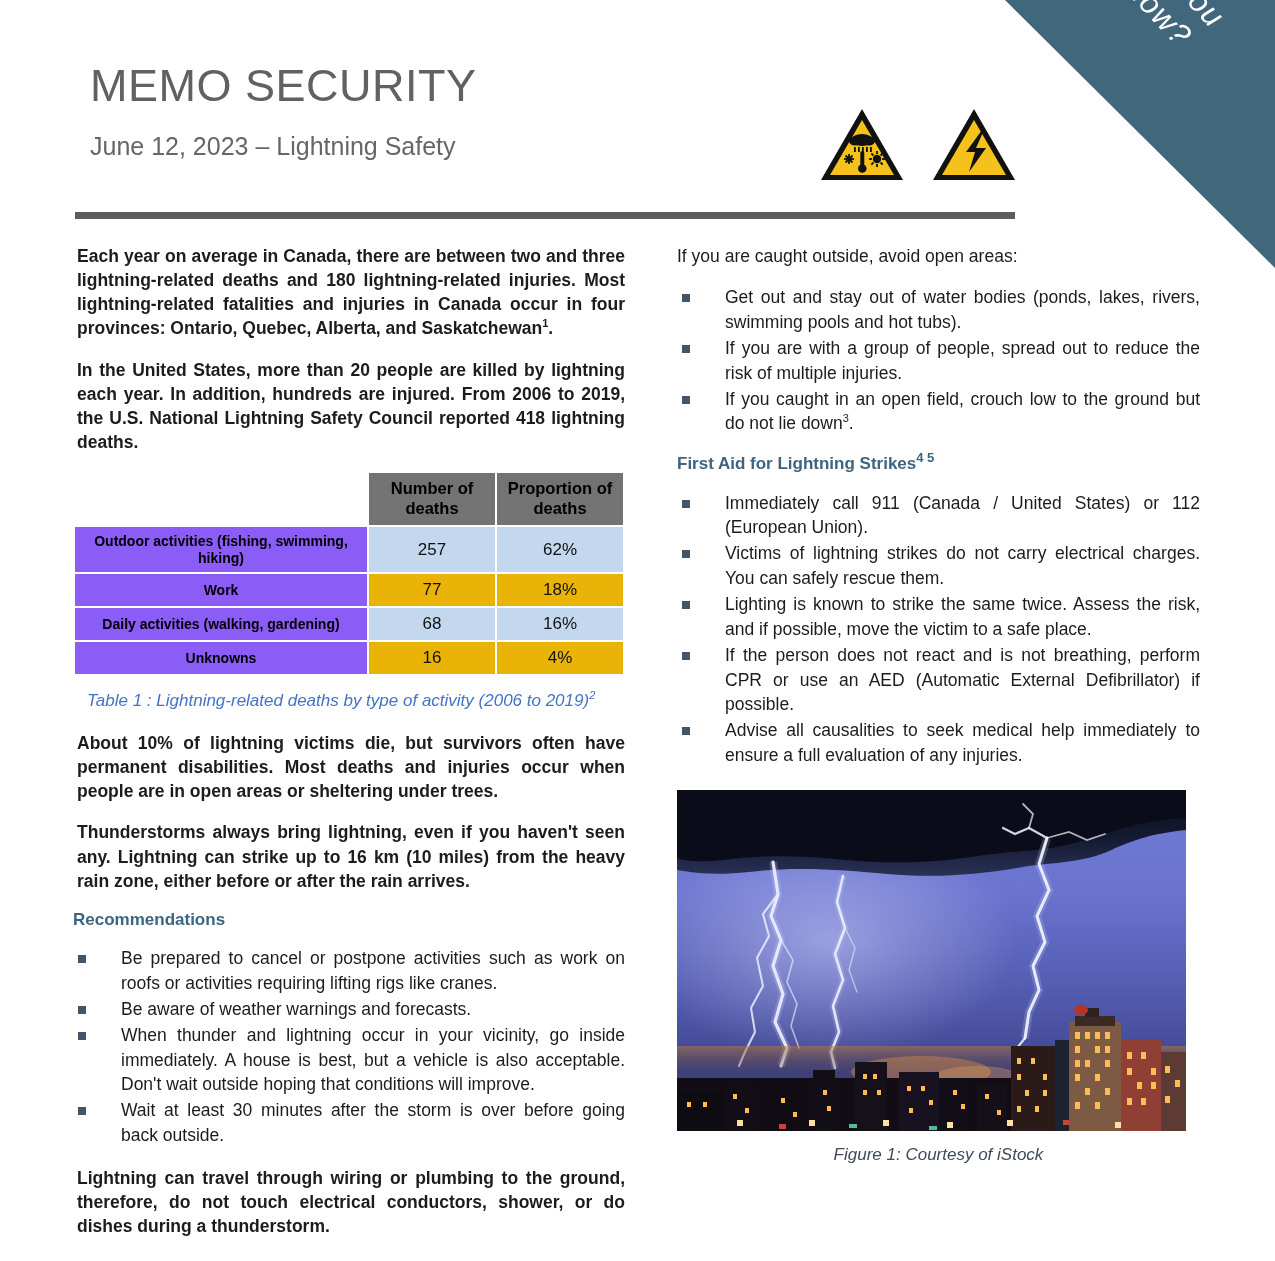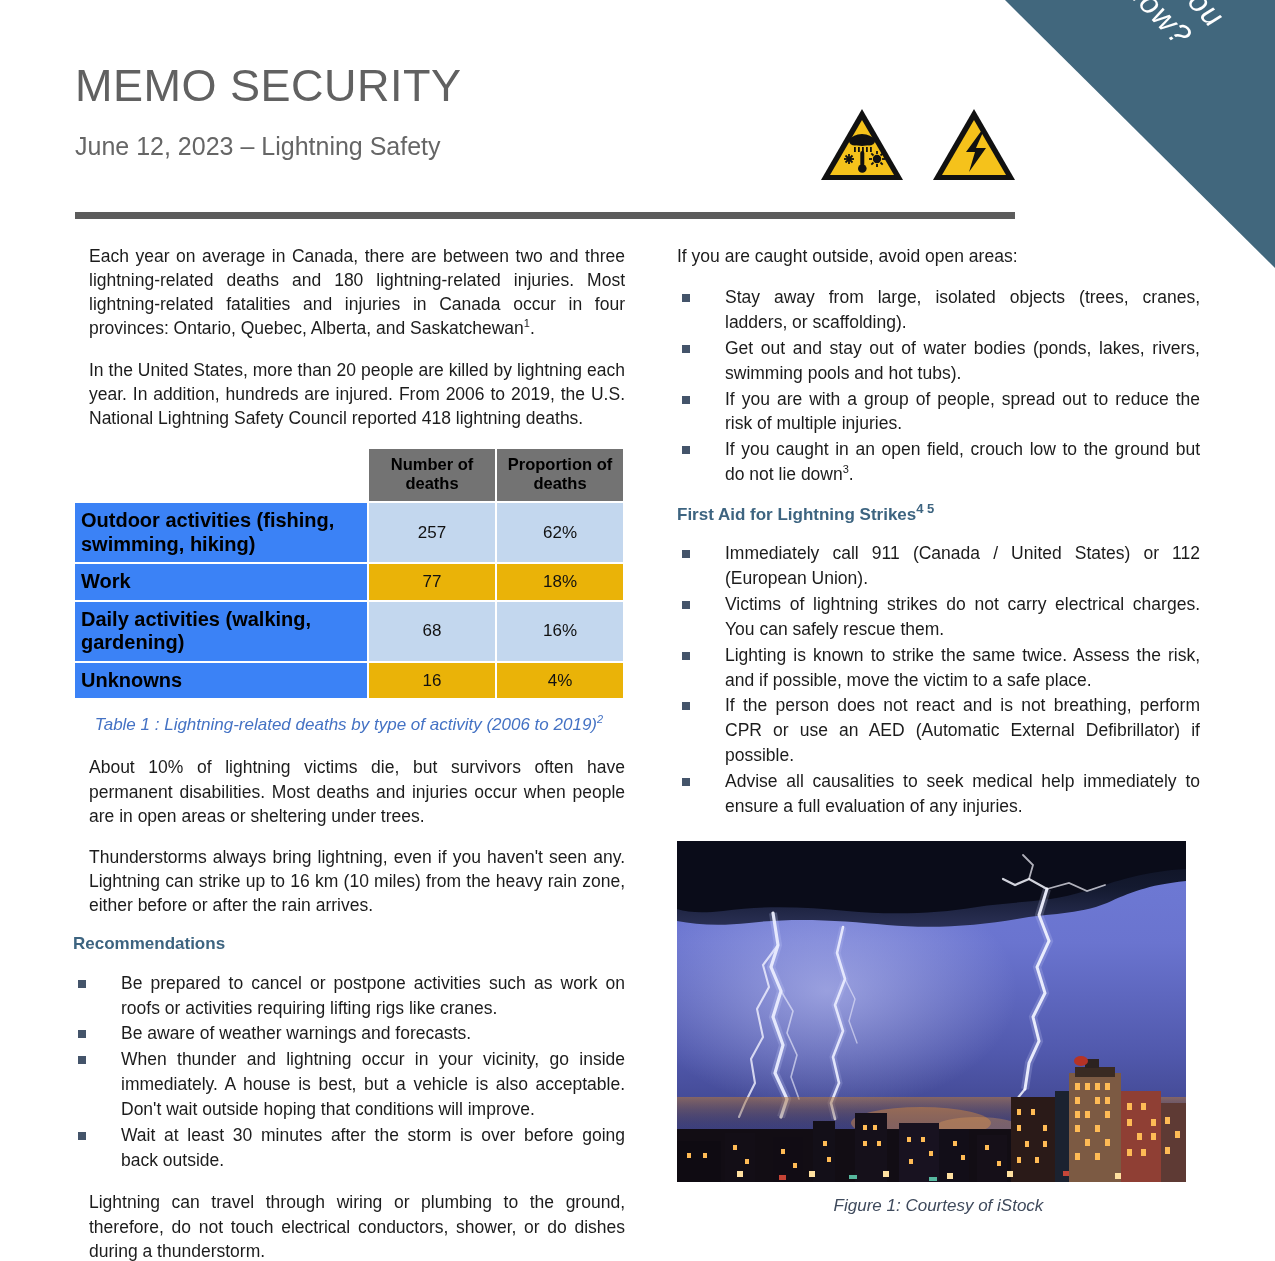--- a/index.html
+++ b/index.html
@@ -50,7 +50,7 @@
   
   .doc-header {
     position: absolute;
-    left: 75px; top: 62px;
+    left: 90px; top: 62px;
     width: 1125px;
   }
   .doc-title {

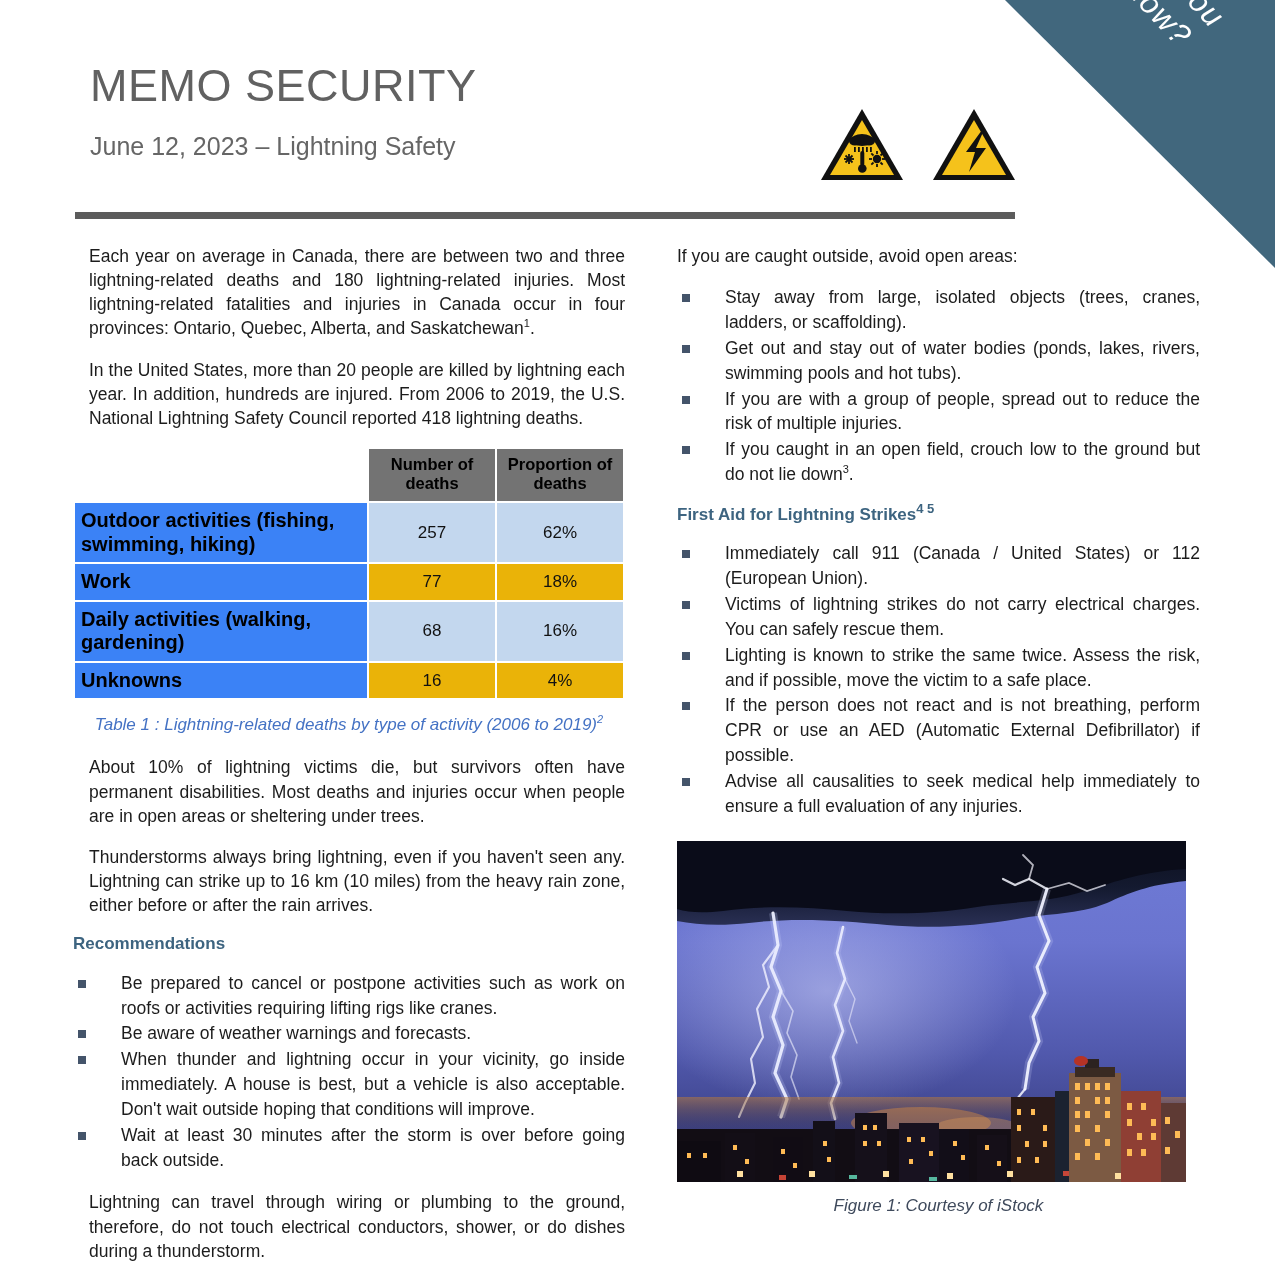--- a/index.html
+++ b/index.html
@@ -110,9 +110,10 @@
   p.body {
     font-size: 17.5px;
     line-height: 1.38;
-    margin: 0 0 17px 16px;
+    margin: 0 0 17px 4px;
     text-align: justify;
     color: #1c1c1c;
+    font-weight: bold;
   }
   p.body.last { margin-bottom: 0; }
   p.lead {

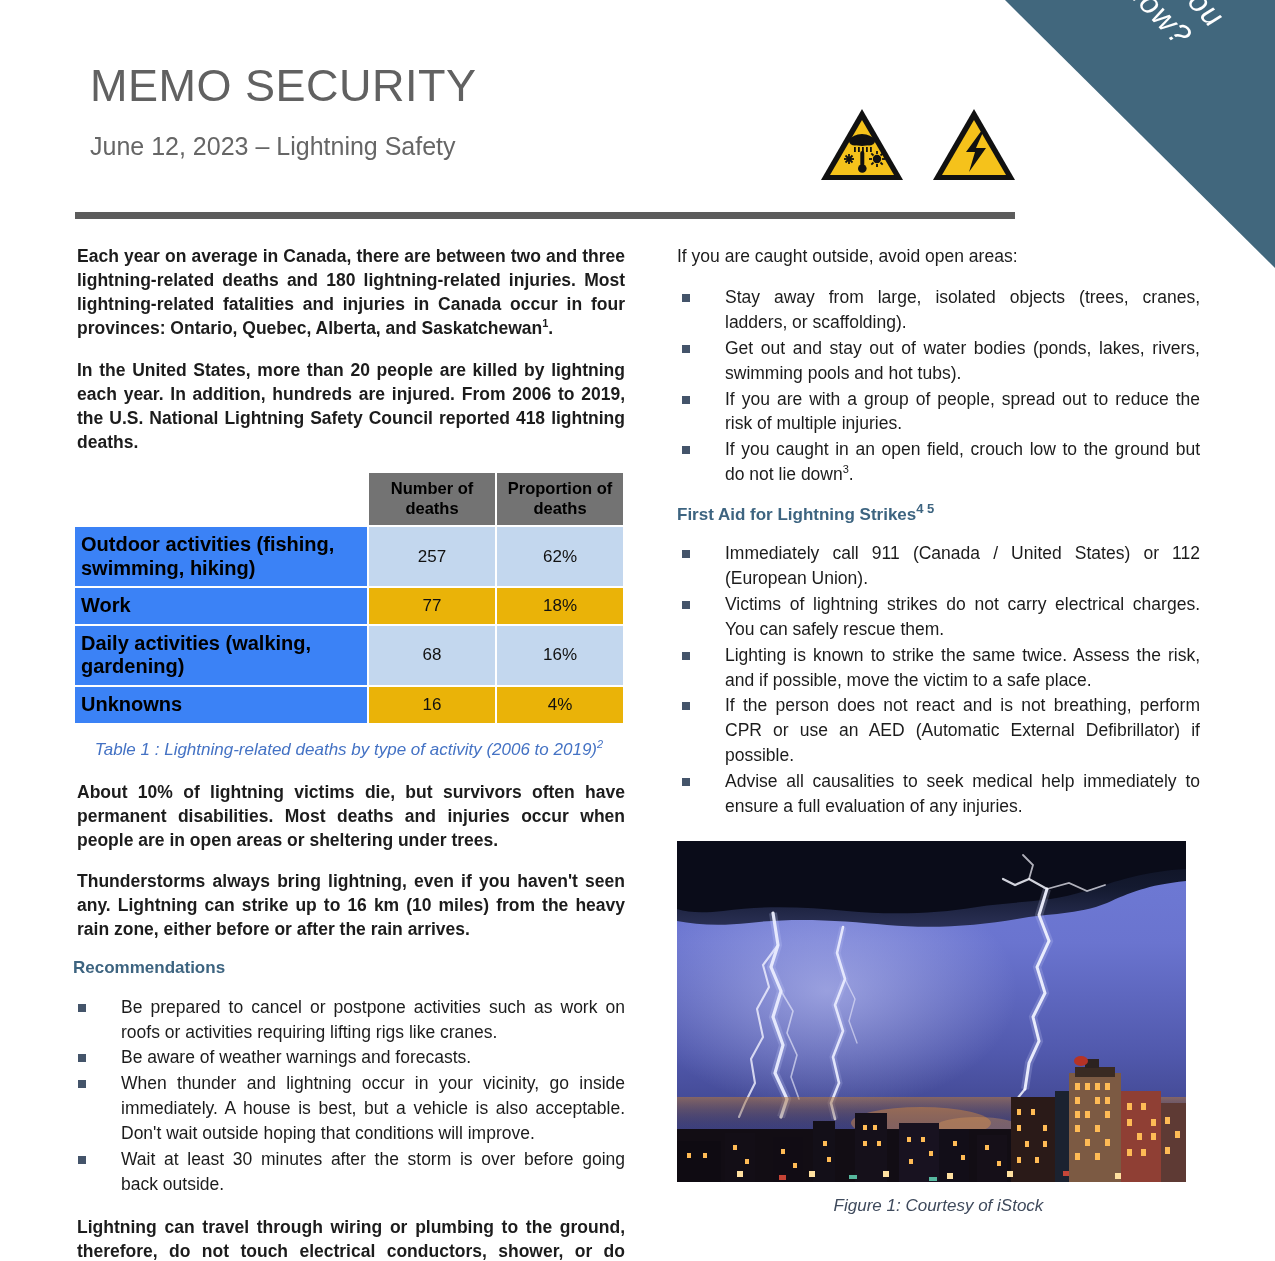--- a/index.html
+++ b/index.html
@@ -346,7 +346,6 @@
     <p class="lead">If you are caught outside, avoid open areas:</p>
 
     <ul class="sqlist">
-      <li><span class="bullet"></span><span>Stay away from large, isolated objects (trees, cranes, ladders, or scaffolding).</span></li>
       <li><span class="bullet"></span><span>Get out and stay out of water bodies (ponds, lakes, rivers, swimming pools and hot tubs).</span></li>
       <li><span class="bullet"></span><span>If you are with a group of people, spread out to reduce the risk of multiple injuries.</span></li>
       <li><span class="bullet"></span><span>If you caught in an open field, crouch low to the ground but do not lie down</span><sup>3</sup>.</li>

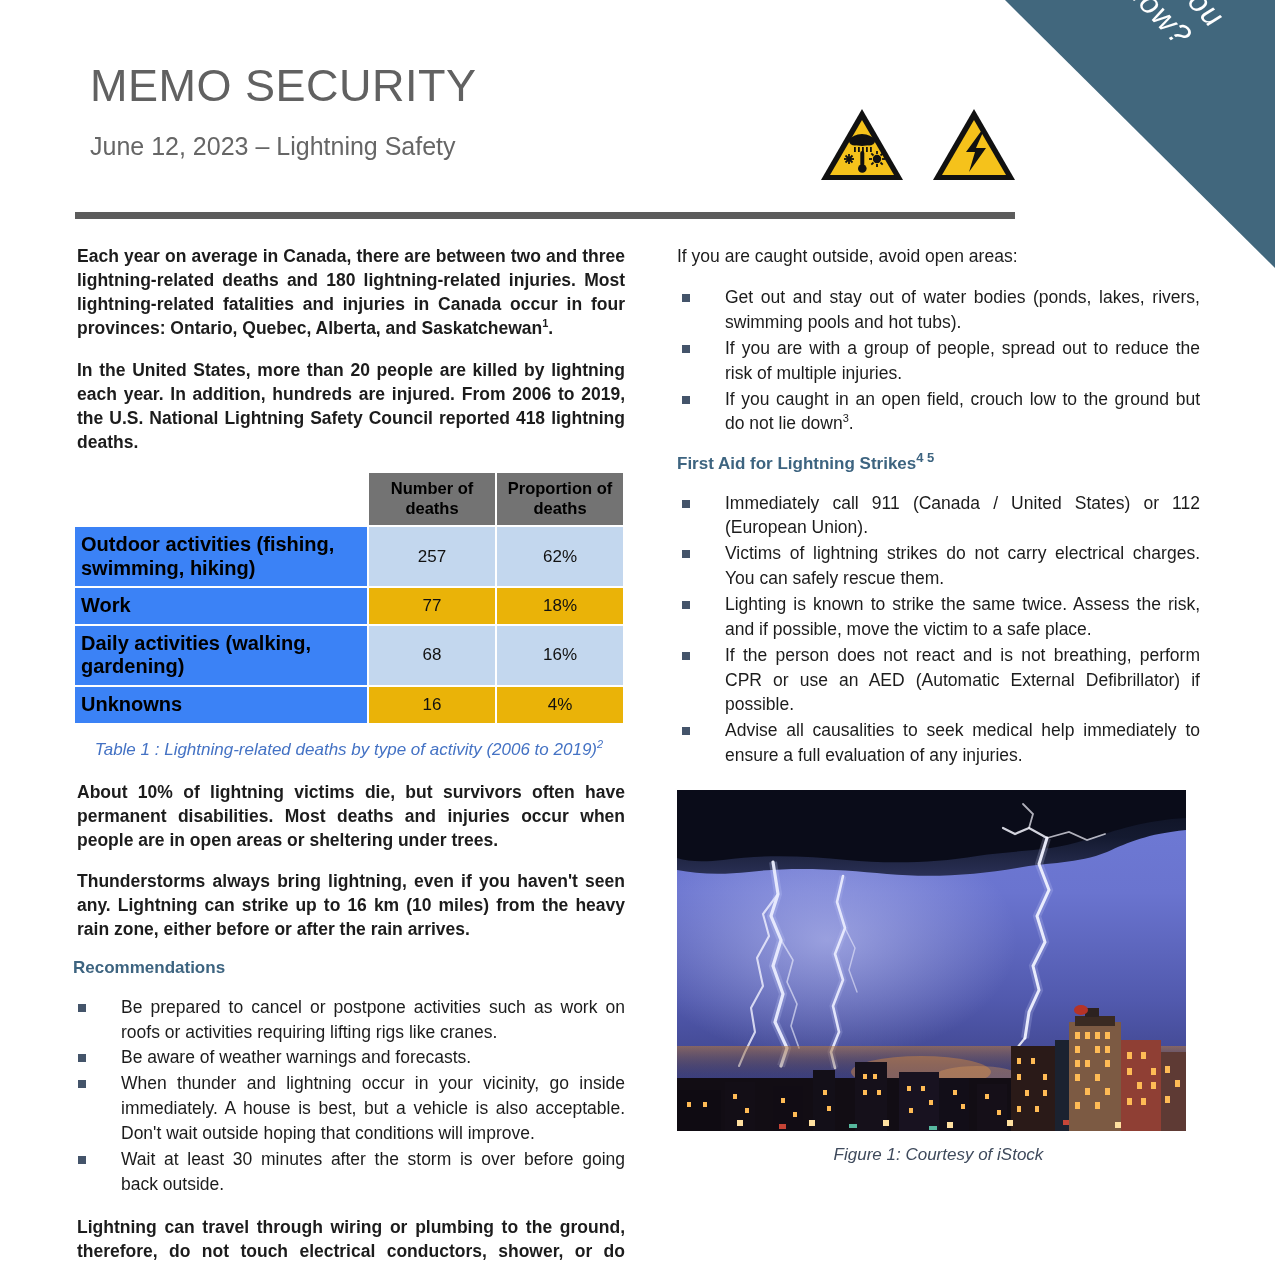--- a/index.html
+++ b/index.html
@@ -168,11 +168,11 @@
     vertical-align: middle;
   }
   table.deaths td.rowlabel {
-    background: #3b82f6;
+    background: #8b5cf6;
     color: #000000;
-    font-size: 20px;
+    font-size: 14px;
     font-weight: bold;
-    text-align: left;
+    text-align: center;
     vertical-align: middle;
     padding: 6px 6px;
     line-height: 1.18;

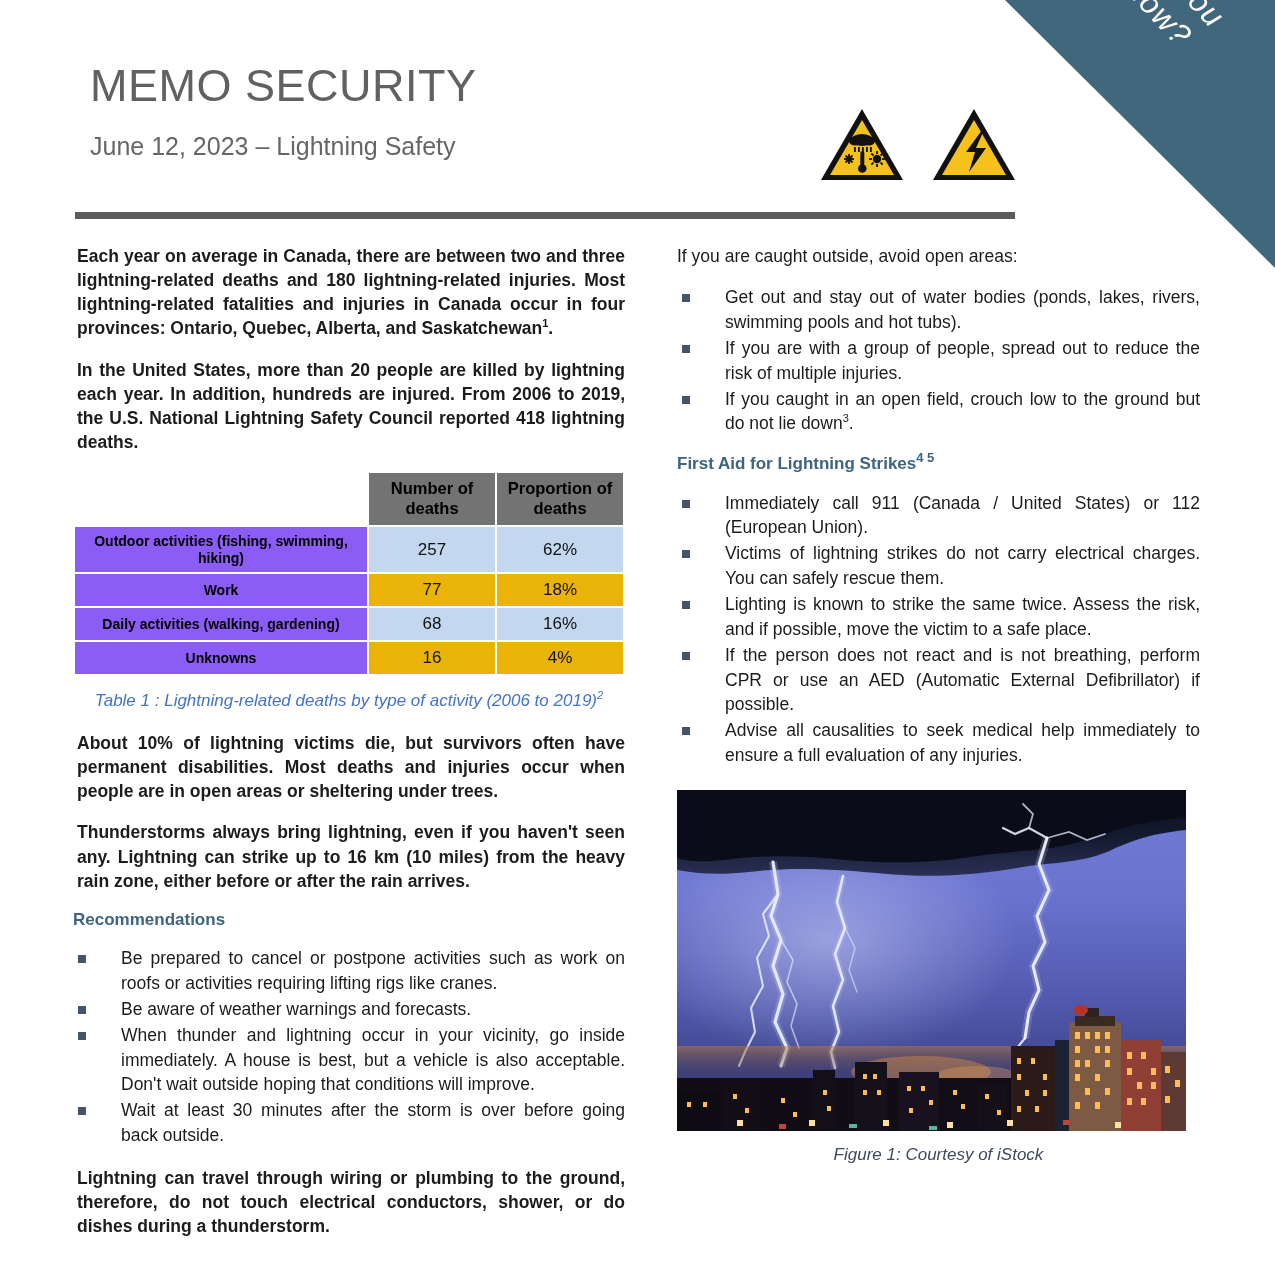--- a/index.html
+++ b/index.html
@@ -191,7 +191,7 @@
     font-size: 17px;
     font-style: italic;
     color: #4472c4;
-    text-align: center;
+    text-align: left;
     line-height: 1.35;
     margin: 14px 14px 18px 14px;
   }

